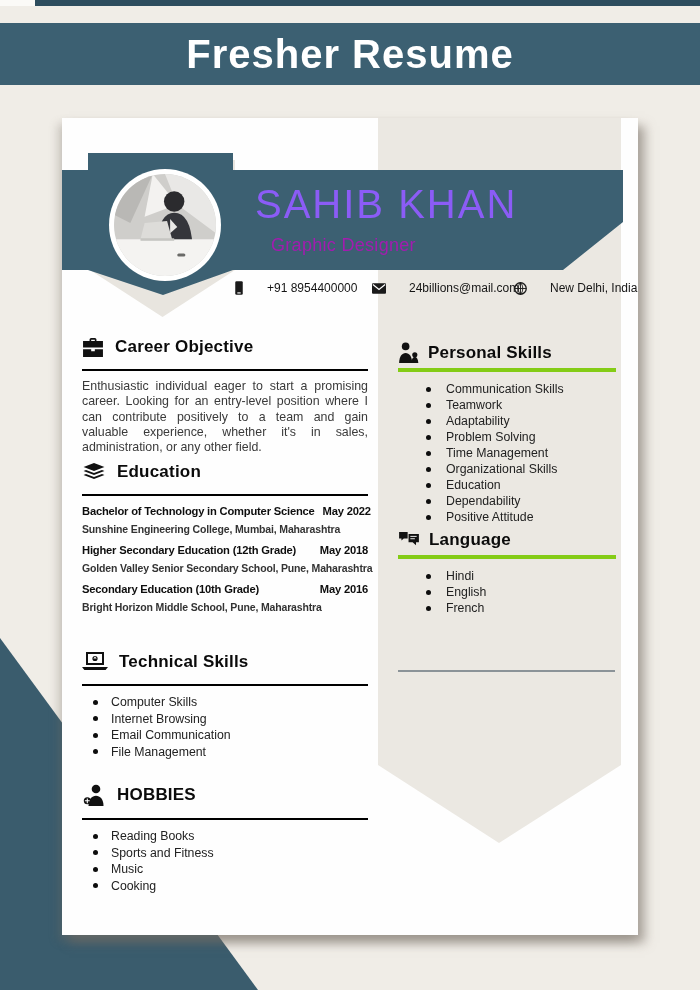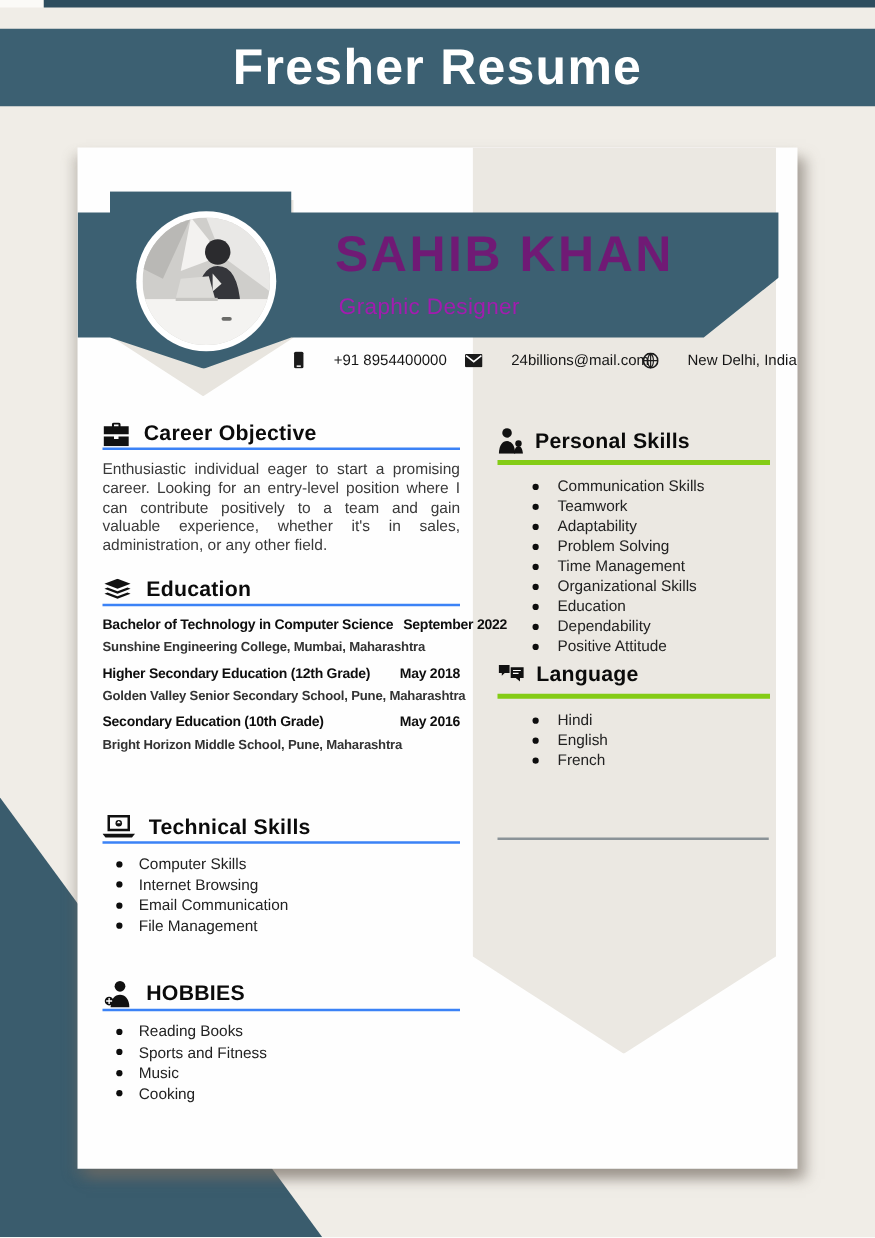--- a/index.html
+++ b/index.html
@@ -36,7 +36,7 @@
     background:#ffffff;display:flex;align-items:center;justify-content:center;}
   .photo{width:102px;height:102px;border-radius:50%;overflow:hidden;display:block;}
   
-  .name{position:absolute;left:206px;top:64px;color:#701a75;font-size:40px;font-weight:bold;letter-spacing:2px;white-space:nowrap;}
+  .name{position:absolute;left:193px;top:64px;color:#8b5cf6;font-size:40px;font-weight:normal;letter-spacing:2px;white-space:nowrap;}
   .job-title{position:absolute;left:209px;top:117px;color:#a21caf;font-size:18px;letter-spacing:.3px;}
   
   .contact{position:absolute;top:161px;height:18px;display:flex;align-items:center;gap:23px;

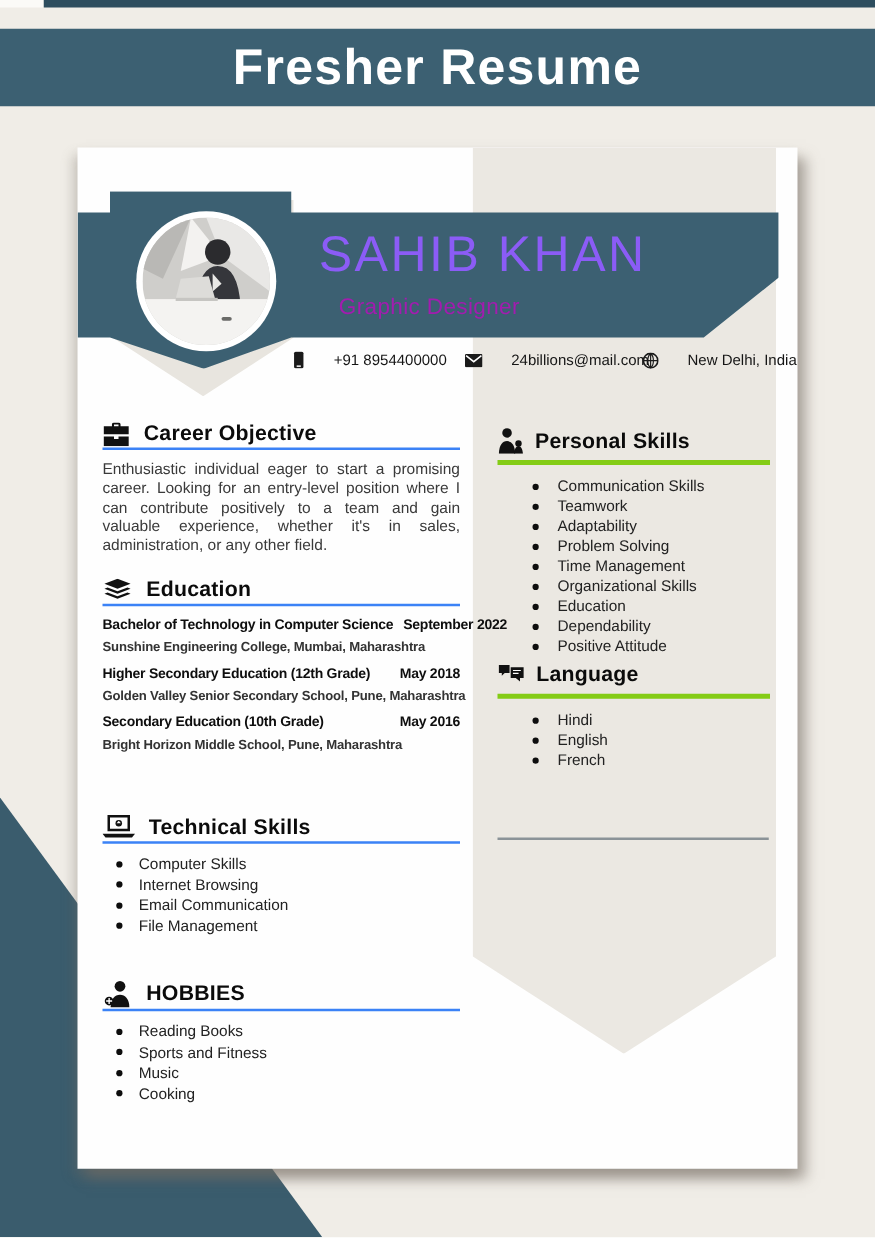--- a/index.html
+++ b/index.html
@@ -48,7 +48,7 @@
   .sec-career{top:219px;} .sec-edu{top:344px;} .sec-tech{top:534px;} .sec-hobbies{top:666px;}
   .rsec{position:absolute;left:336px;width:218px;}
   .sec-personal{top:224px;} .sec-language{top:412px;}
-  .sec-head{display:flex;align-items:center;gap:11px;border-bottom:2px solid #3b82f6;padding-bottom:1px;}
+  .sec-head{display:flex;align-items:center;gap:11px;border-bottom:2px solid #000000;padding-bottom:12px;}
   .rsec .sec-head{gap:9px;border-bottom:4px solid #84cc16;padding-bottom:5px;}
   .sec-head h2{margin:0;font-size:17px;font-weight:bold;color:#0b0b0b;letter-spacing:.2px;white-space:nowrap;}
   .sec-head .icon{flex:none;display:flex;align-items:center;}

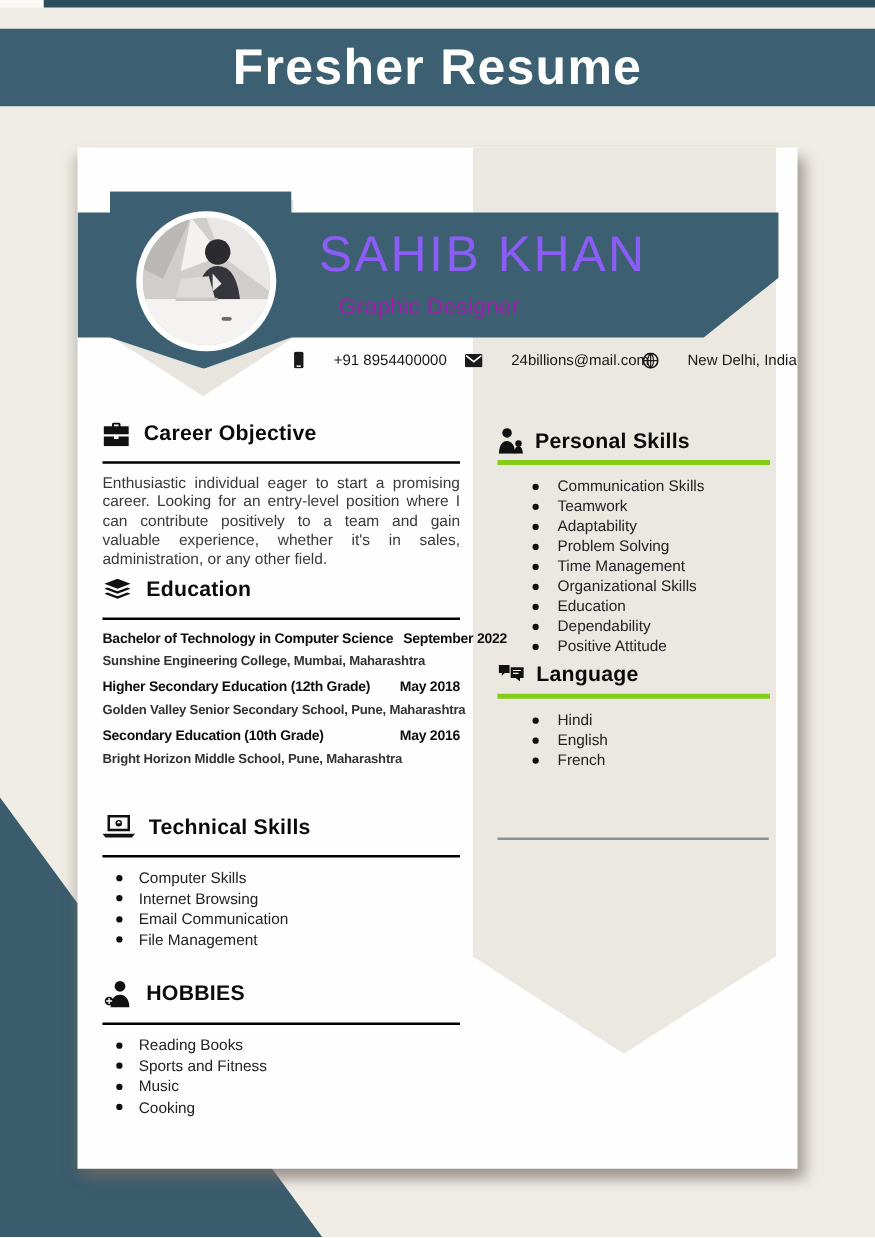--- a/index.html
+++ b/index.html
@@ -161,7 +161,7 @@
       <div>
         <div class="edu-line">
             <span class="deg">Bachelor of Technology in Computer Science</span>
-            <span class="date">September 2022</span>
+            <span class="date">May 2022</span>
           </div>
         <div class="school">Sunshine Engineering College, Mumbai, Maharashtra</div>
       </div>

